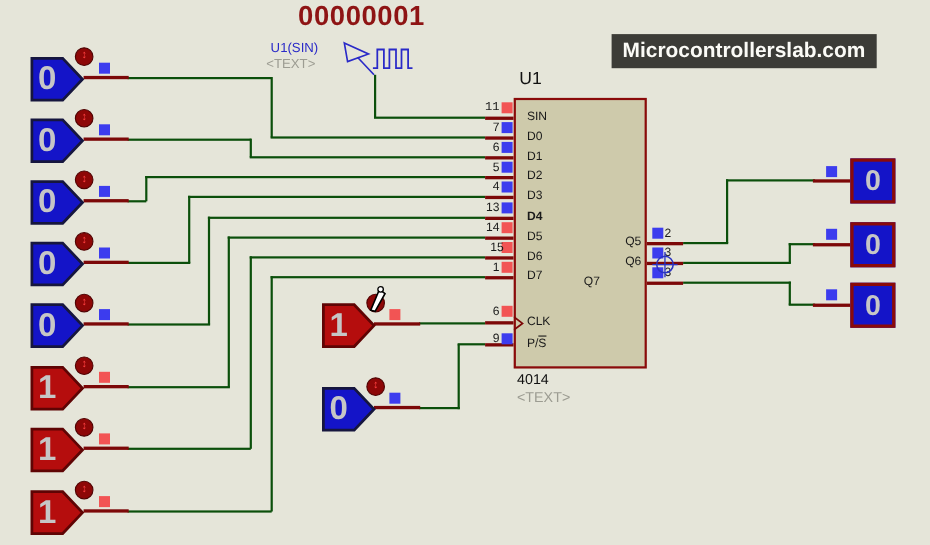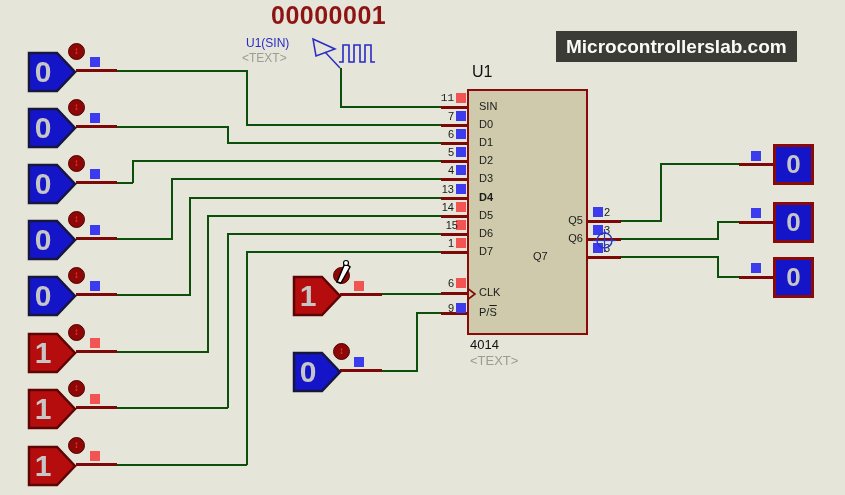--- a/index.html
+++ b/index.html
@@ -295,7 +295,7 @@
 <div class="pinlabel" style="left:479px;top:306px;"><span>P/</span><span class="overline">S</span></div>
 <div class="pinlabel" style="left:533px;top:214px;width:50px;text-align:right;">Q5</div>
 <div class="pinlabel" style="left:533px;top:232px;width:50px;text-align:right;">Q6</div>
-<div class="pinlabel" style="left:533px;top:250px;width:50px;text-align:left;">Q7</div>
+<div class="pinlabel" style="left:513px;top:250px;width:50px;text-align:center;">Q7</div>
 
 <div class="outbox" style="left:773px;top:144px;">0</div>
 <div class="outbox" style="left:773px;top:202px;">0</div>

